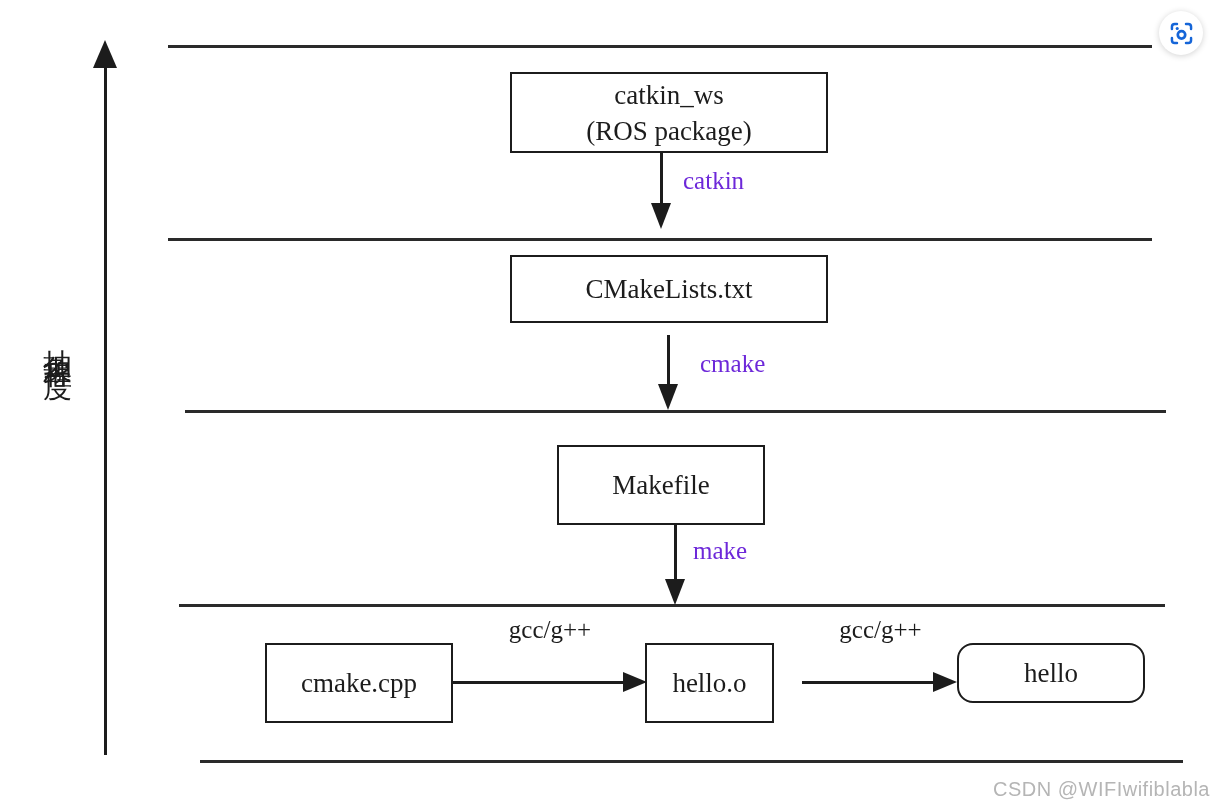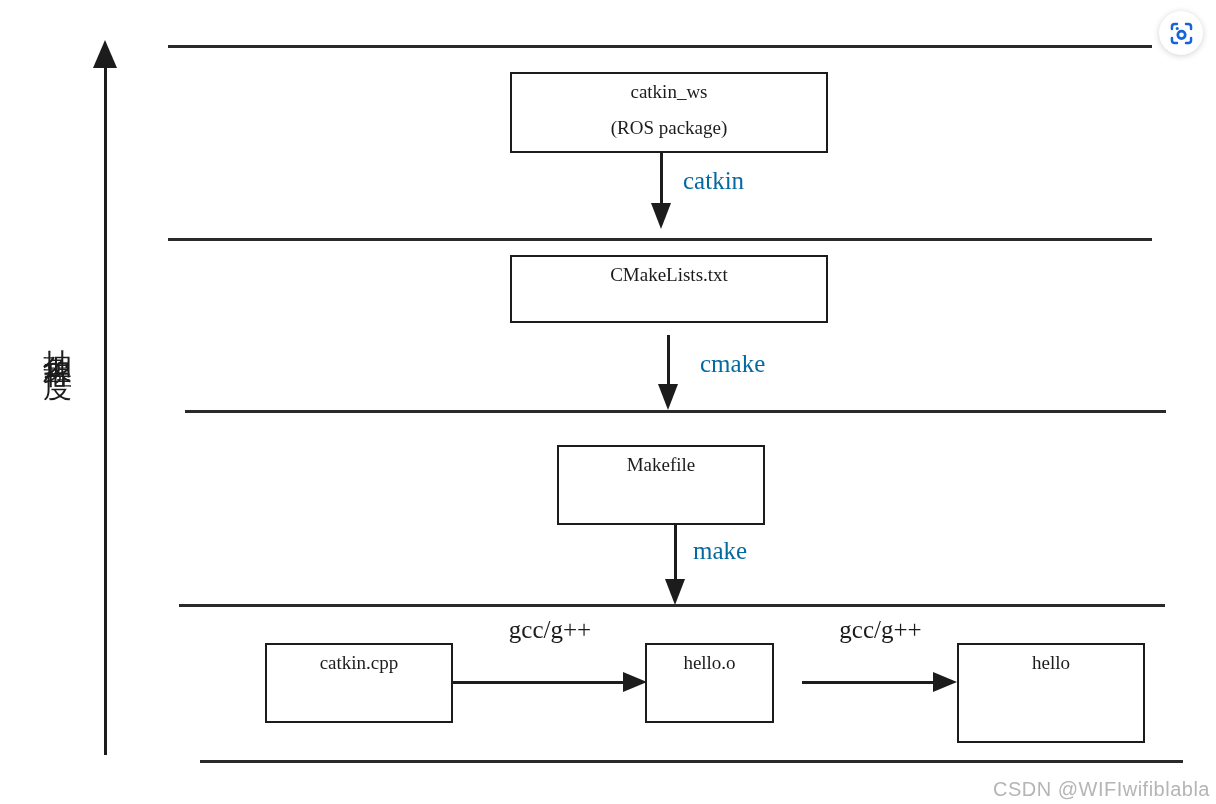--- a/index.html
+++ b/index.html
@@ -22,8 +22,8 @@
   .sep5{left:200px;top:760px;width:983px;}
   
   .node{position:absolute;border:2px solid #1c1c1c;background:#ffffff;
-    display:flex;flex-direction:column;align-items:center;
-    font-size:19px;line-height:36px;text-align:center;box-sizing:border-box;}
+    display:flex;flex-direction:column;align-items:center;justify-content:center;
+    font-size:27px;line-height:36px;text-align:center;box-sizing:border-box;}
   .box-catkin{left:510px;top:72px;width:318px;height:81px;}
   .box-cmakelists{left:510px;top:255px;width:318px;height:68px;}
   .box-makefile{left:557px;top:445px;width:208px;height:80px;}

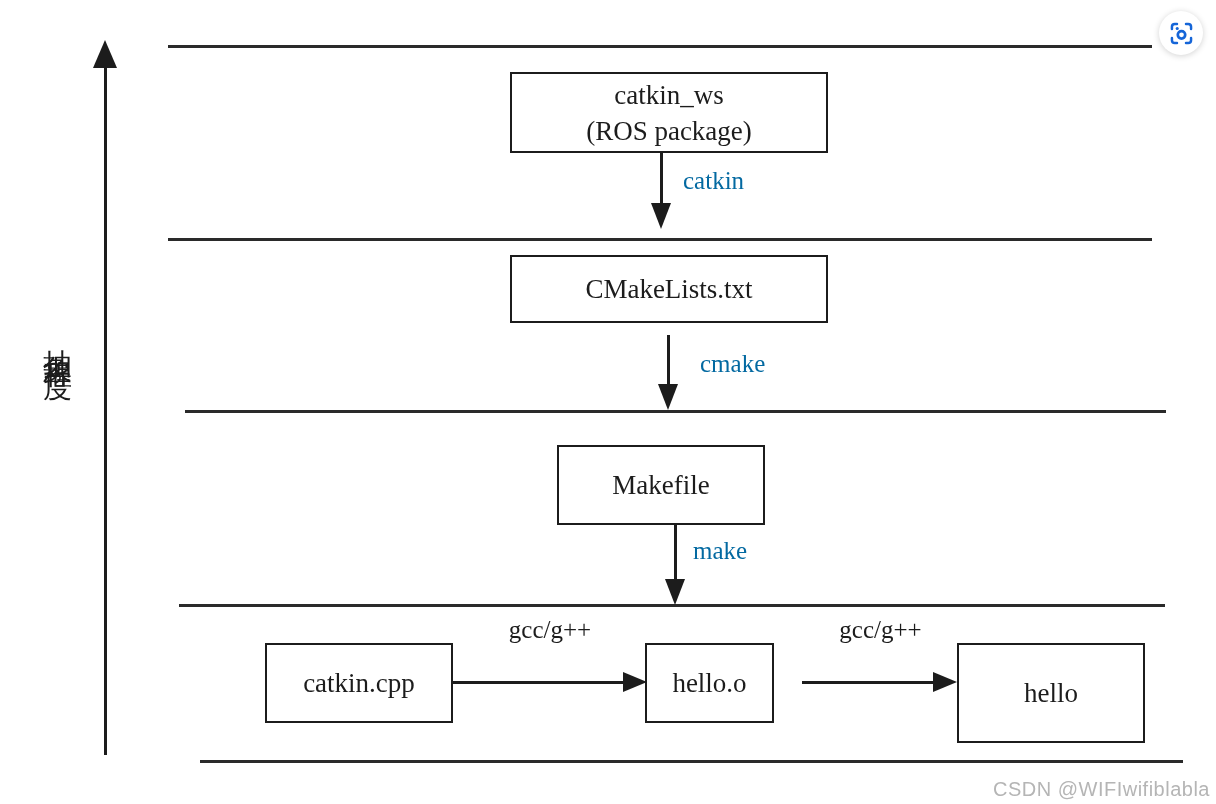--- a/index.html
+++ b/index.html
@@ -40,7 +40,7 @@
   .vhead-cmake{left:658px;top:384px;}
   .vshaft-make{left:674px;top:525px;height:56px;}
   .vhead-make{left:665px;top:579px;}
-  .vlabel{position:absolute;font-size:25px;color:#0369a1;white-space:nowrap;}
+  .vlabel{position:absolute;font-size:25px;color:#6d28d9;white-space:nowrap;}
   .vlabel-catkin{left:683px;top:167px;}
   .vlabel-cmake{left:685px;top:350px;margin-left:15px;}
   .vlabel-make{left:693px;top:537px;}

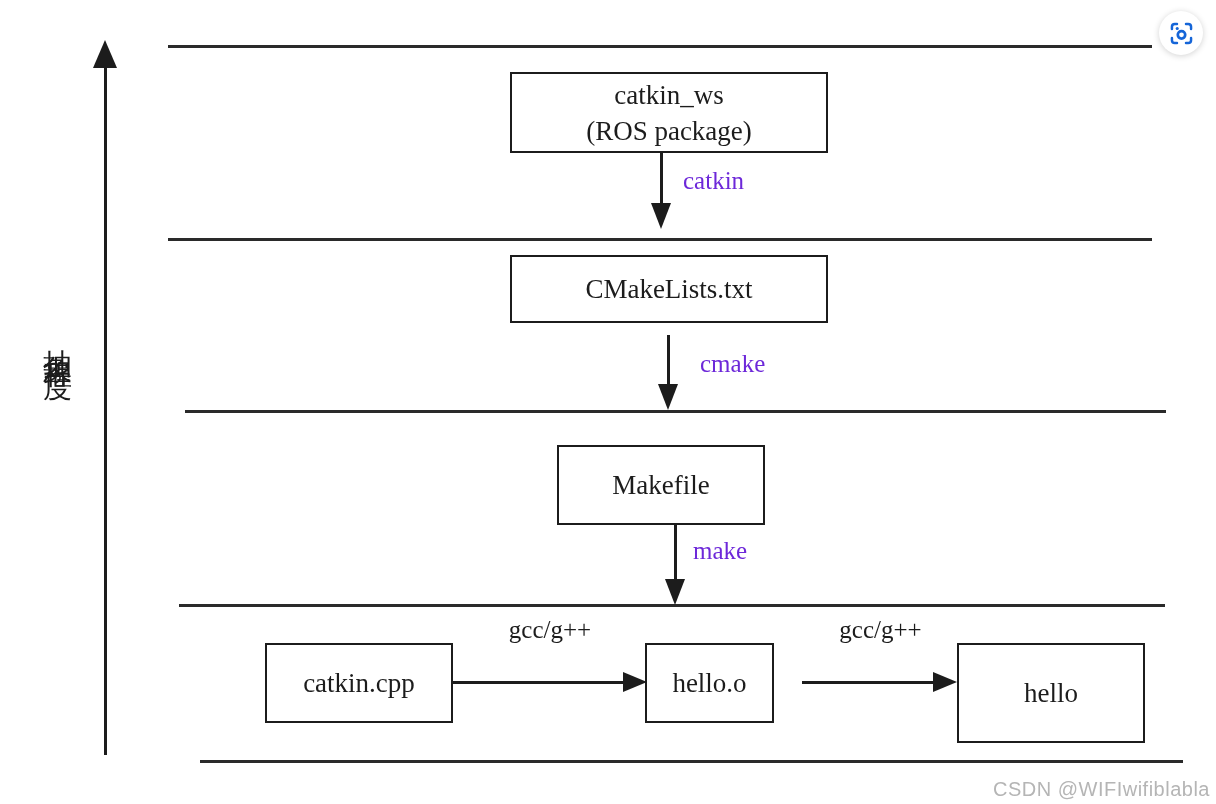--- a/index.html
+++ b/index.html
@@ -89,7 +89,7 @@
     <span>Makefile</span>
   </div>
   <div class="node box-hello-cpp">
-    <span>catkin.cpp</span>
+    <span>cmake.cpp</span>
   </div>
   <div class="node box-hello-o">
     <span>hello.o</span>

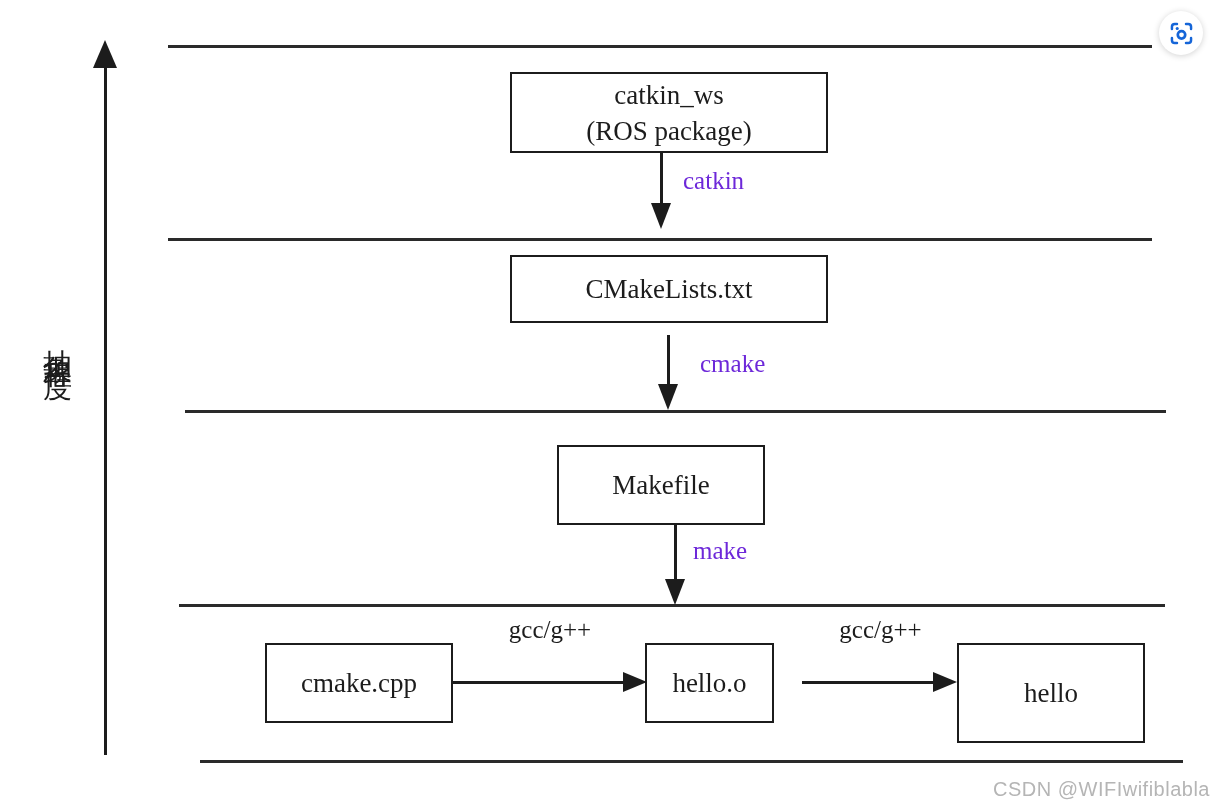--- a/index.html
+++ b/index.html
@@ -29,7 +29,7 @@
   .box-makefile{left:557px;top:445px;width:208px;height:80px;}
   .box-hello-cpp{left:265px;top:643px;width:188px;height:80px;}
   .box-hello-o{left:645px;top:643px;width:129px;height:80px;}
-  .box-hello{left:957px;top:643px;width:188px;height:100px;}
+  .box-hello{left:957px;top:643px;width:188px;height:60px;border-radius:16px;}
   
   .vshaft{position:absolute;width:3px;background:#1c1c1c;}
   .vhead{position:absolute;width:0;height:0;

